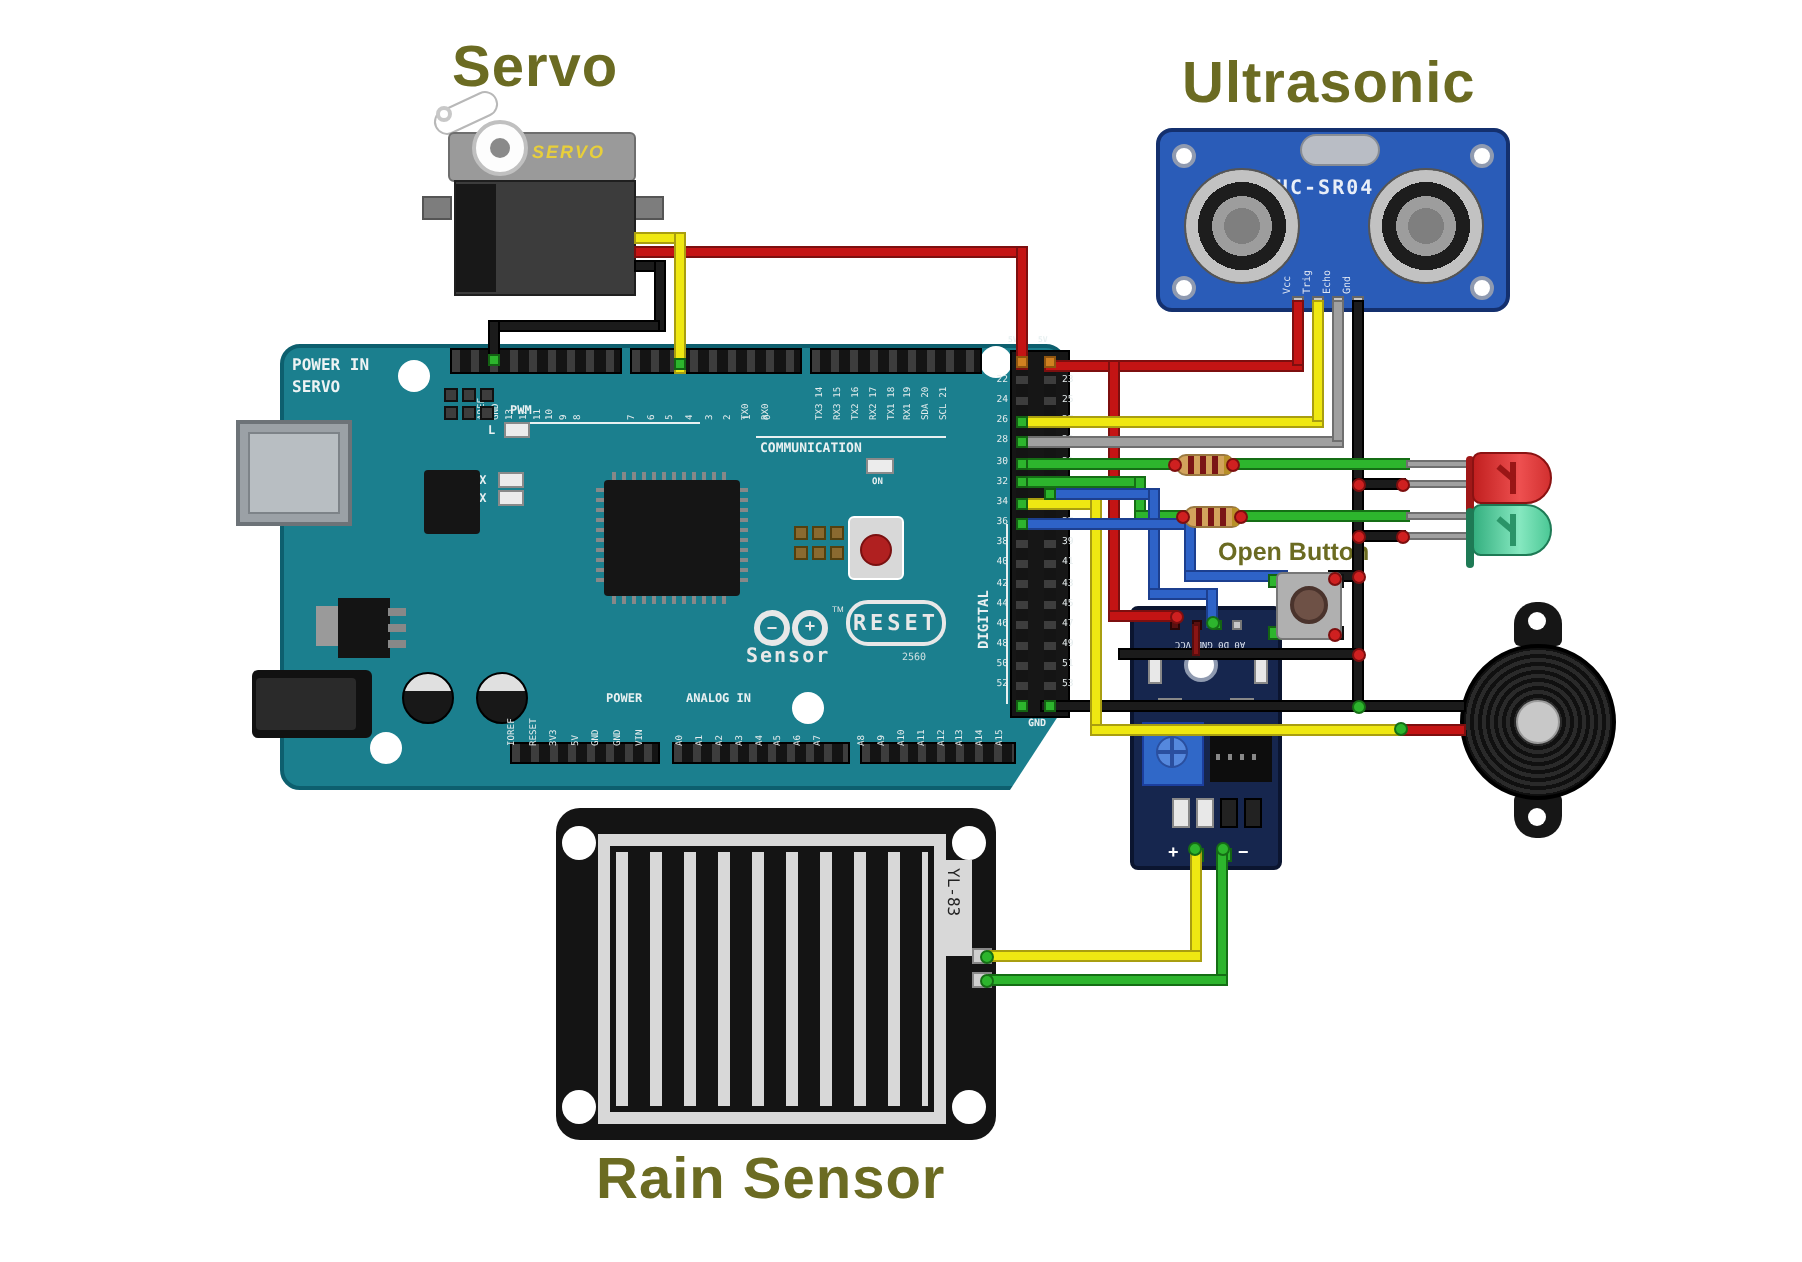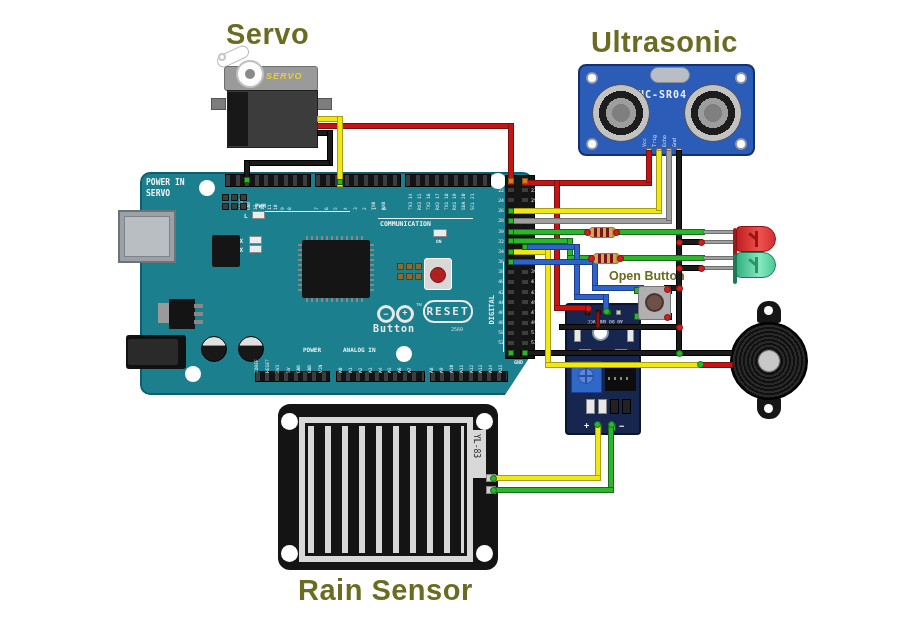--- a/index.html
+++ b/index.html
@@ -225,7 +225,7 @@
   <div class="abs" style="left:377px;top:305px;width:18px;height:18px;border:3px solid #e8e8e8;border-radius:50%;box-sizing:border-box;color:#e8e8e8;font-weight:bold;font-size:9px;line-height:12px;text-align:center;">−</div>
   <div class="abs" style="left:396px;top:305px;width:18px;height:18px;border:3px solid #e8e8e8;border-radius:50%;box-sizing:border-box;color:#e8e8e8;font-weight:bold;font-size:9px;line-height:11px;text-align:center;">+</div>
   <div class="abs" style="left:416px;top:302px;font-size:4px;color:#e8e8e8;">TM</div>
-  <div class="abs" style="left:373px;top:323px;color:#e8e8e8;font-weight:bold;font-size:10px;font-family:'DejaVu Sans Mono',monospace;letter-spacing:1px;">Button</div>
+  <div class="abs" style="left:373px;top:323px;color:#e8e8e8;font-weight:bold;font-size:10px;font-family:'DejaVu Sans Mono',monospace;letter-spacing:1px;">Sensor</div>
   <div class="abs" style="left:423px;top:300px;width:50px;height:23px;border:2px solid #e8e8e8;border-radius:11px;box-sizing:border-box;color:#e8e8e8;font-weight:bold;font-size:11px;letter-spacing:2px;text-align:center;line-height:19px;font-family:'DejaVu Sans Mono',monospace;">RESET</div>
   <div class="abs" style="left:451px;top:326px;font-size:5px;color:#cfe0e2;font-family:'DejaVu Sans Mono',monospace;">2560</div>
 

